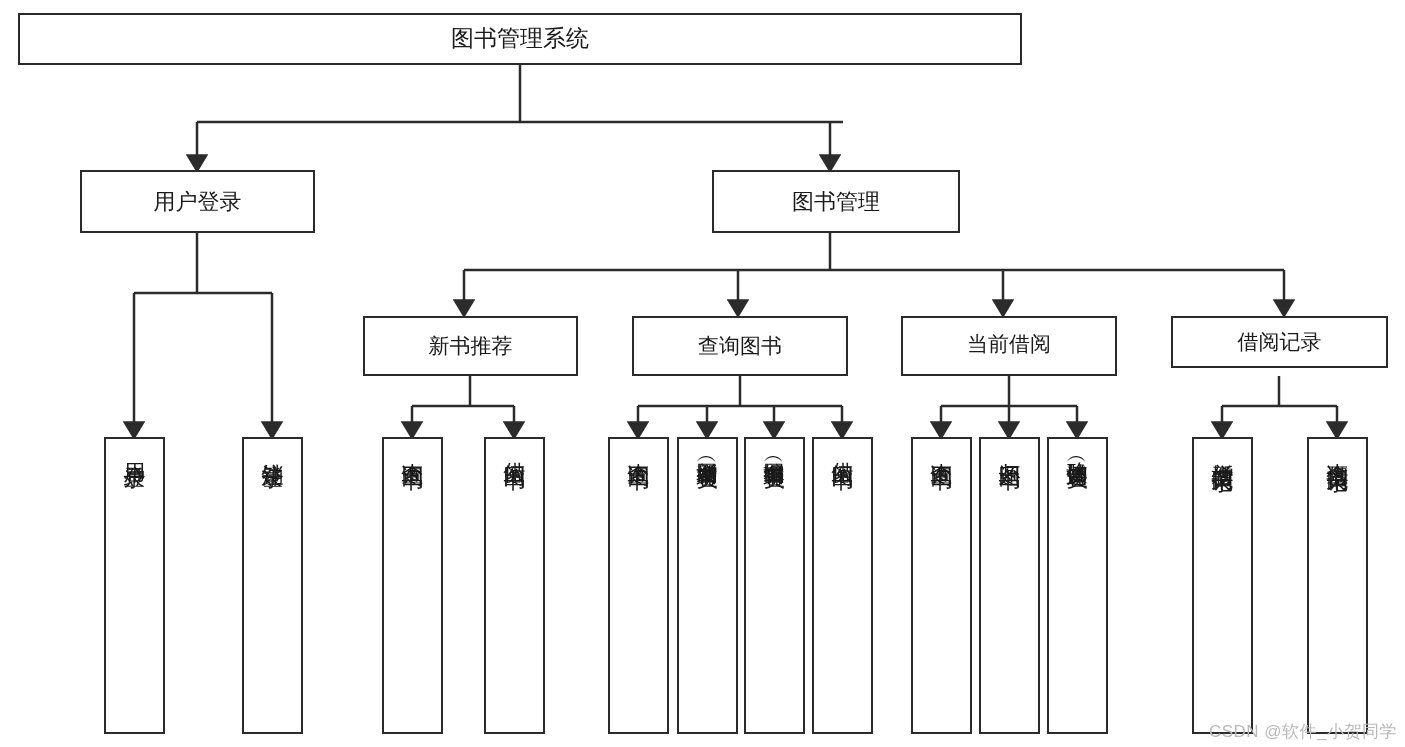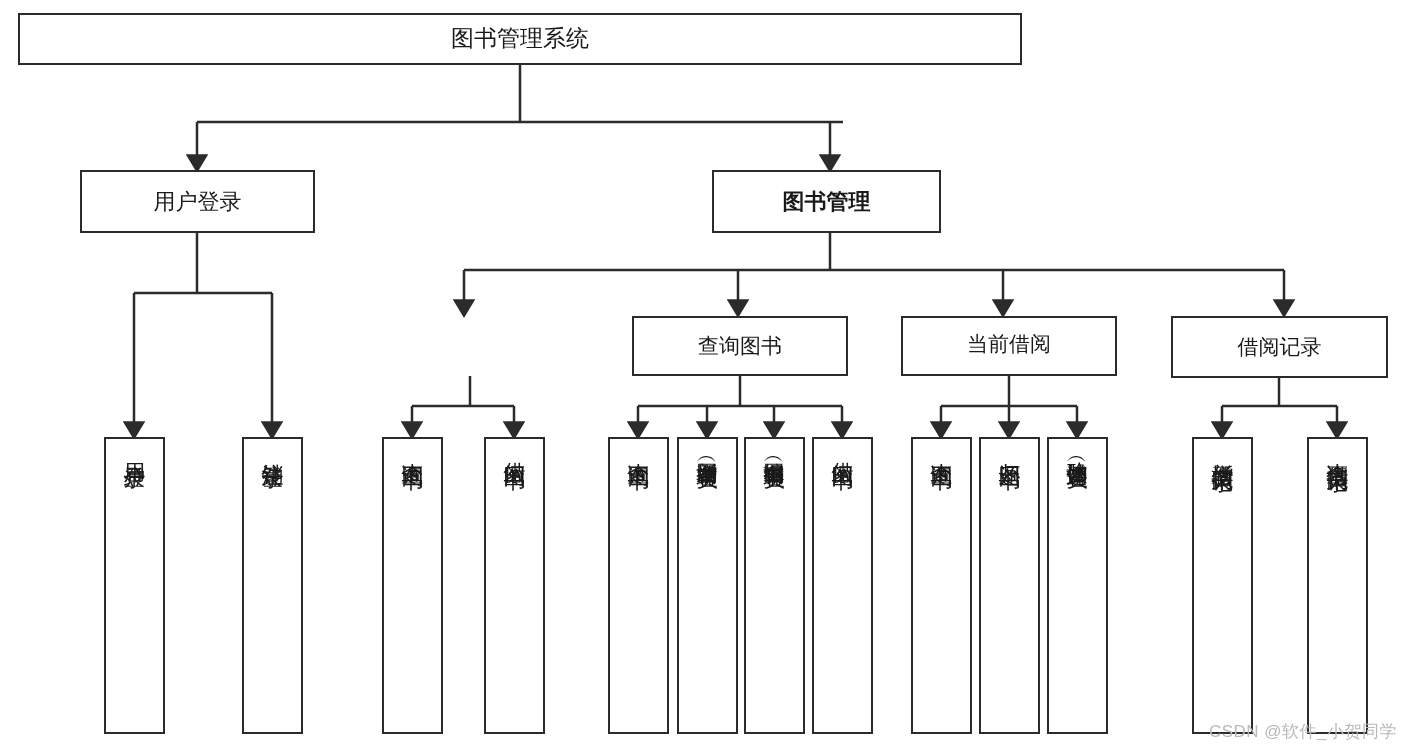--- a/index.html
+++ b/index.html
@@ -140,7 +140,7 @@
   <div class="node node-l2" style="left:80px; top:170px; width:235px; height:63px;">
     <span class="label">用户登录</span>
   </div>
-  <div class="node node-l2" style="left:712px; top:170px; width:229px; height:63px;font-weight:bold;">
+  <div class="node node-l2" style="left:712px; top:170px; width:248px; height:63px;">
     <span class="label">图书管理</span>
   </div>
 

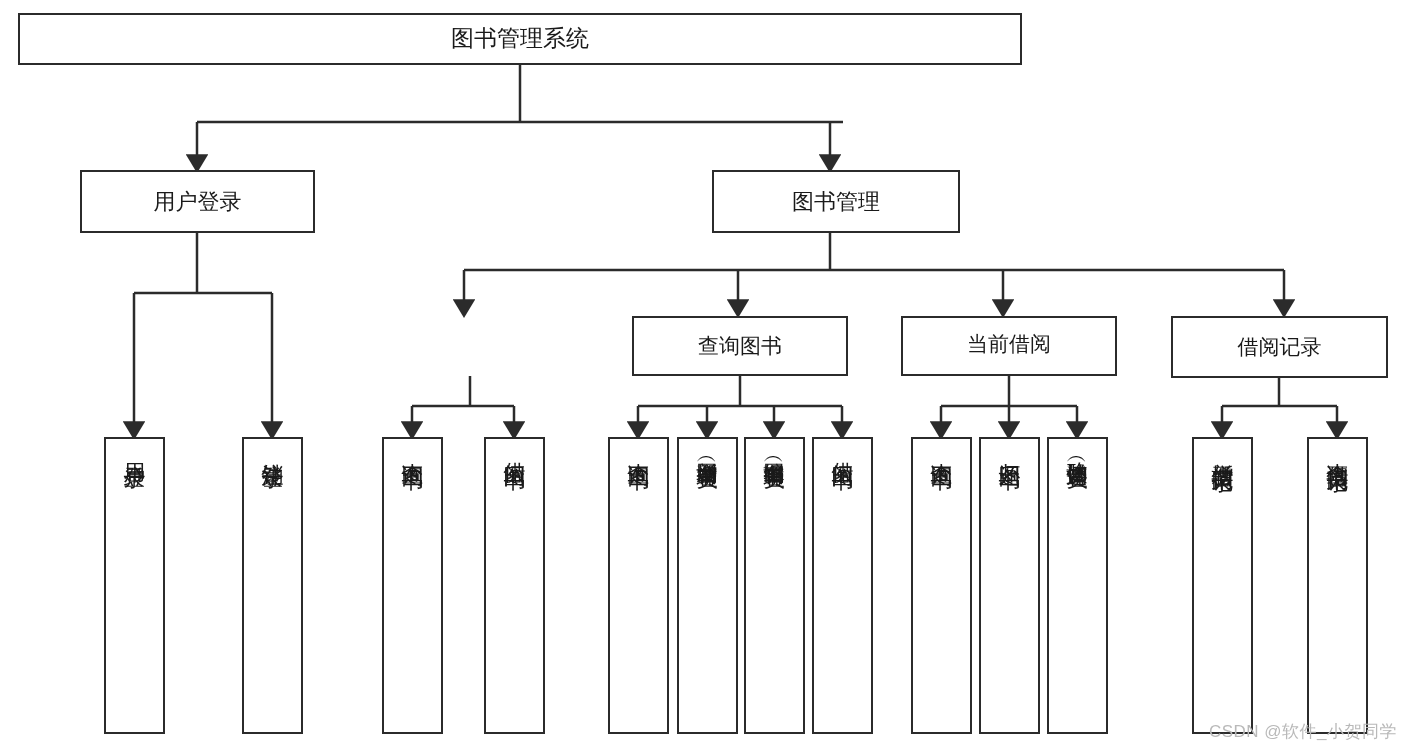--- a/index.html
+++ b/index.html
@@ -144,6 +144,9 @@
     <span class="label">图书管理</span>
   </div>
 
+  <div class="node node-l3" style="left:363px; top:316px; width:215px; height:60px;">
+    <span class="label">新书推荐</span>
+  </div>
   <div class="node node-l3" style="left:632px; top:316px; width:216px; height:60px;">
     <span class="label">查询图书</span>
   </div>

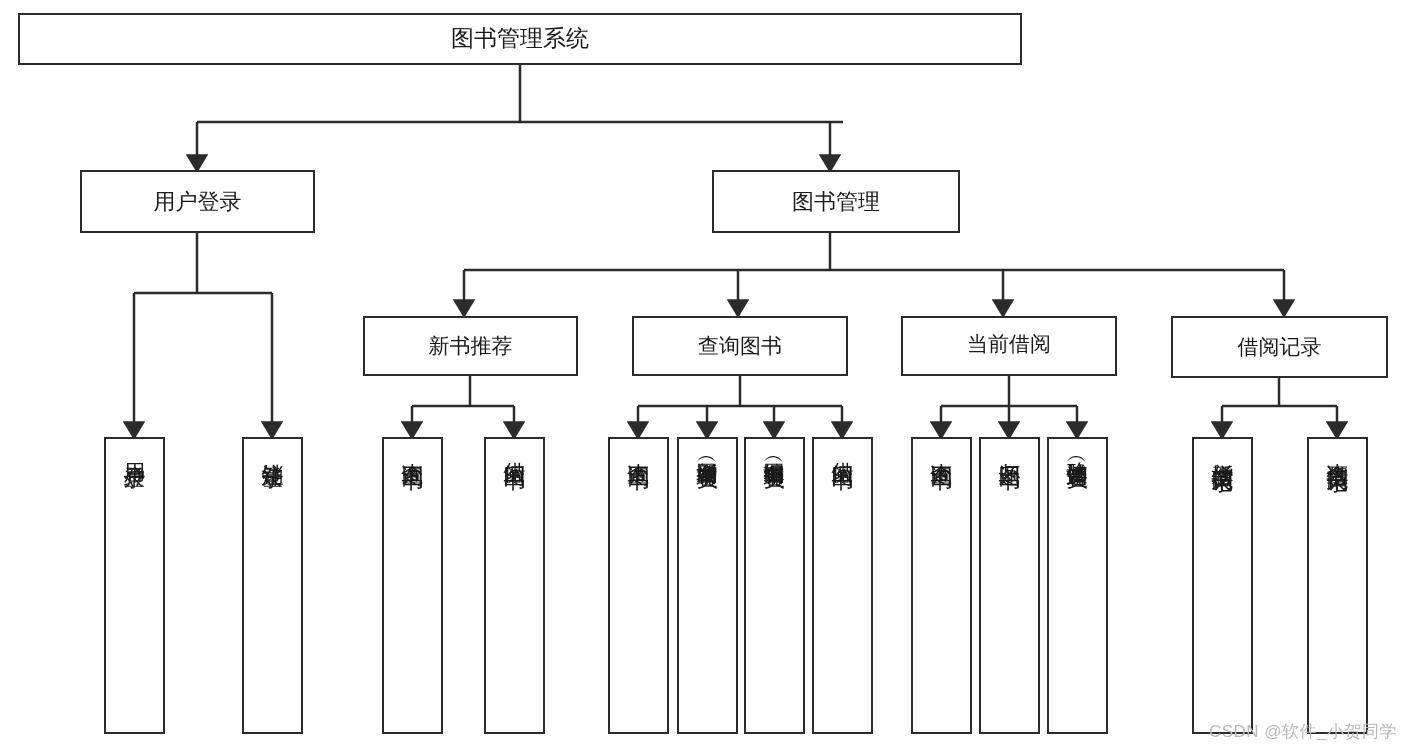--- a/index.html
+++ b/index.html
@@ -153,7 +153,7 @@
   <div class="node node-l3" style="left:901px; top:316px; width:216px; height:60px;font-family:Liberation Mono, monospace;">
     <span class="label">当前借阅</span>
   </div>
-  <div class="node node-l3" style="left:1171px; top:316px; width:217px; height:62px;">
+  <div class="node node-l3" style="left:1171px; top:316px; width:217px; height:52px;">
     <span class="label">借阅记录</span>
   </div>
 

